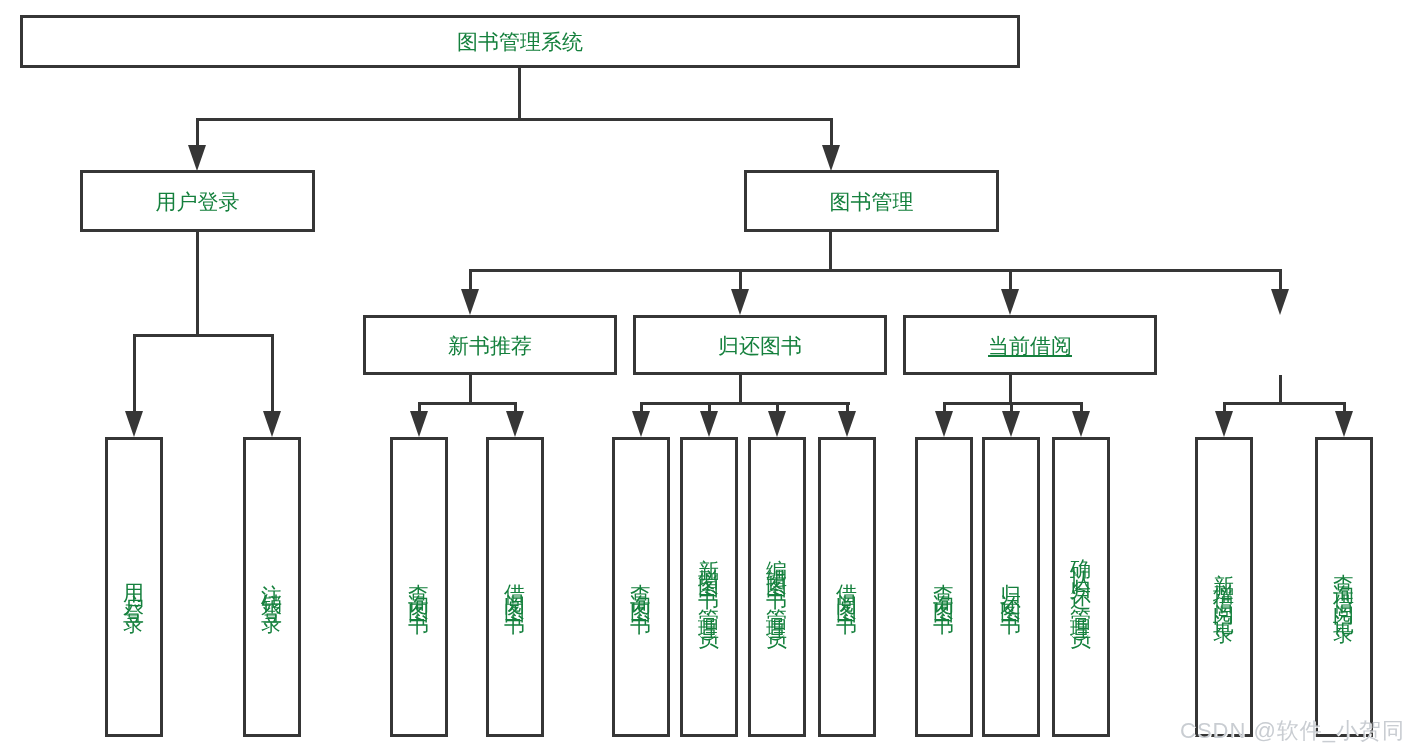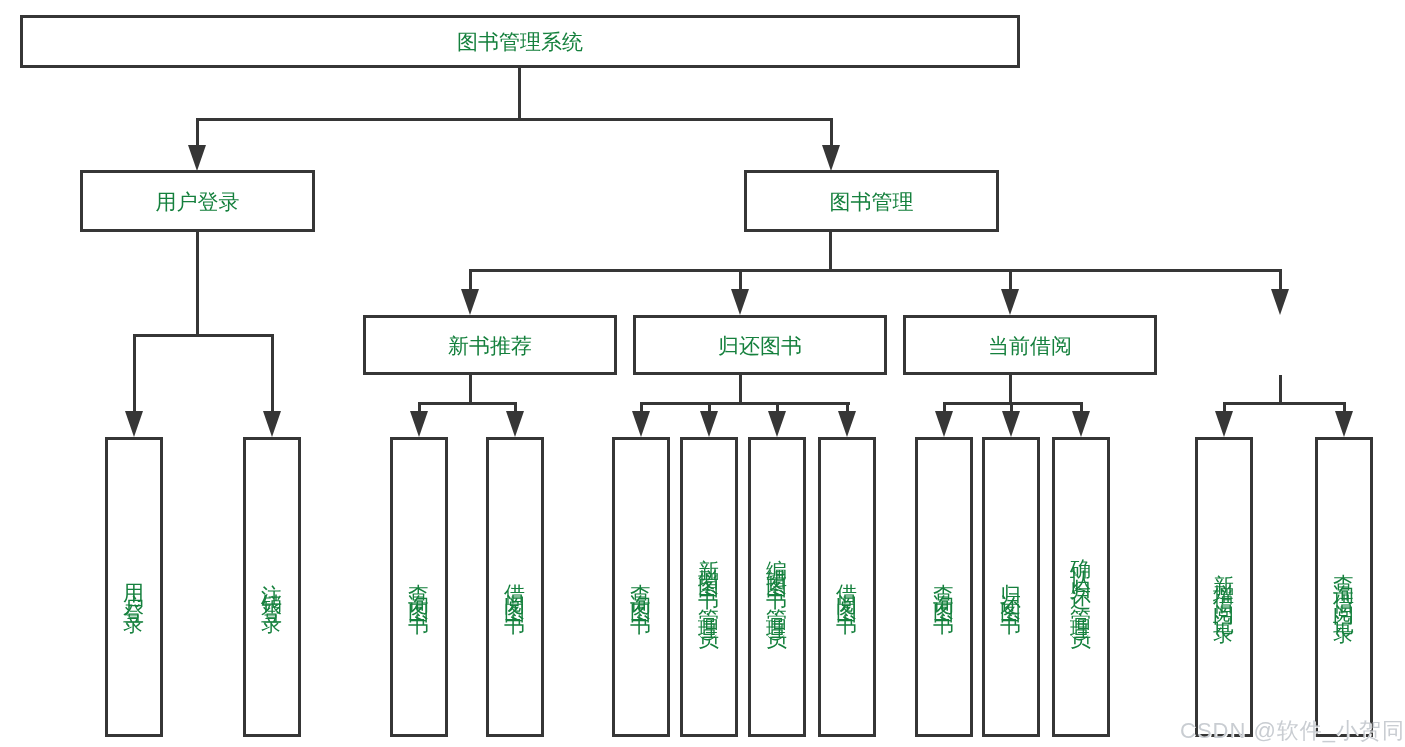--- a/index.html
+++ b/index.html
@@ -92,7 +92,7 @@
 
   <div class="box gnode" style="left:363px;">新书推荐</div>
   <div class="box gnode" style="left:633px;">归还图书</div>
-  <div class="box gnode" style="left:903px;">当前借阅</div>
+  <div class="box gnode" style="left:903px;text-decoration:underline;">当前借阅</div>
 
   <div class="vl" style="left:468.5px; top:375px; height:30px;"></div>
   <div class="hl" style="left:417.5px; top:402px; width:99px;"></div>

